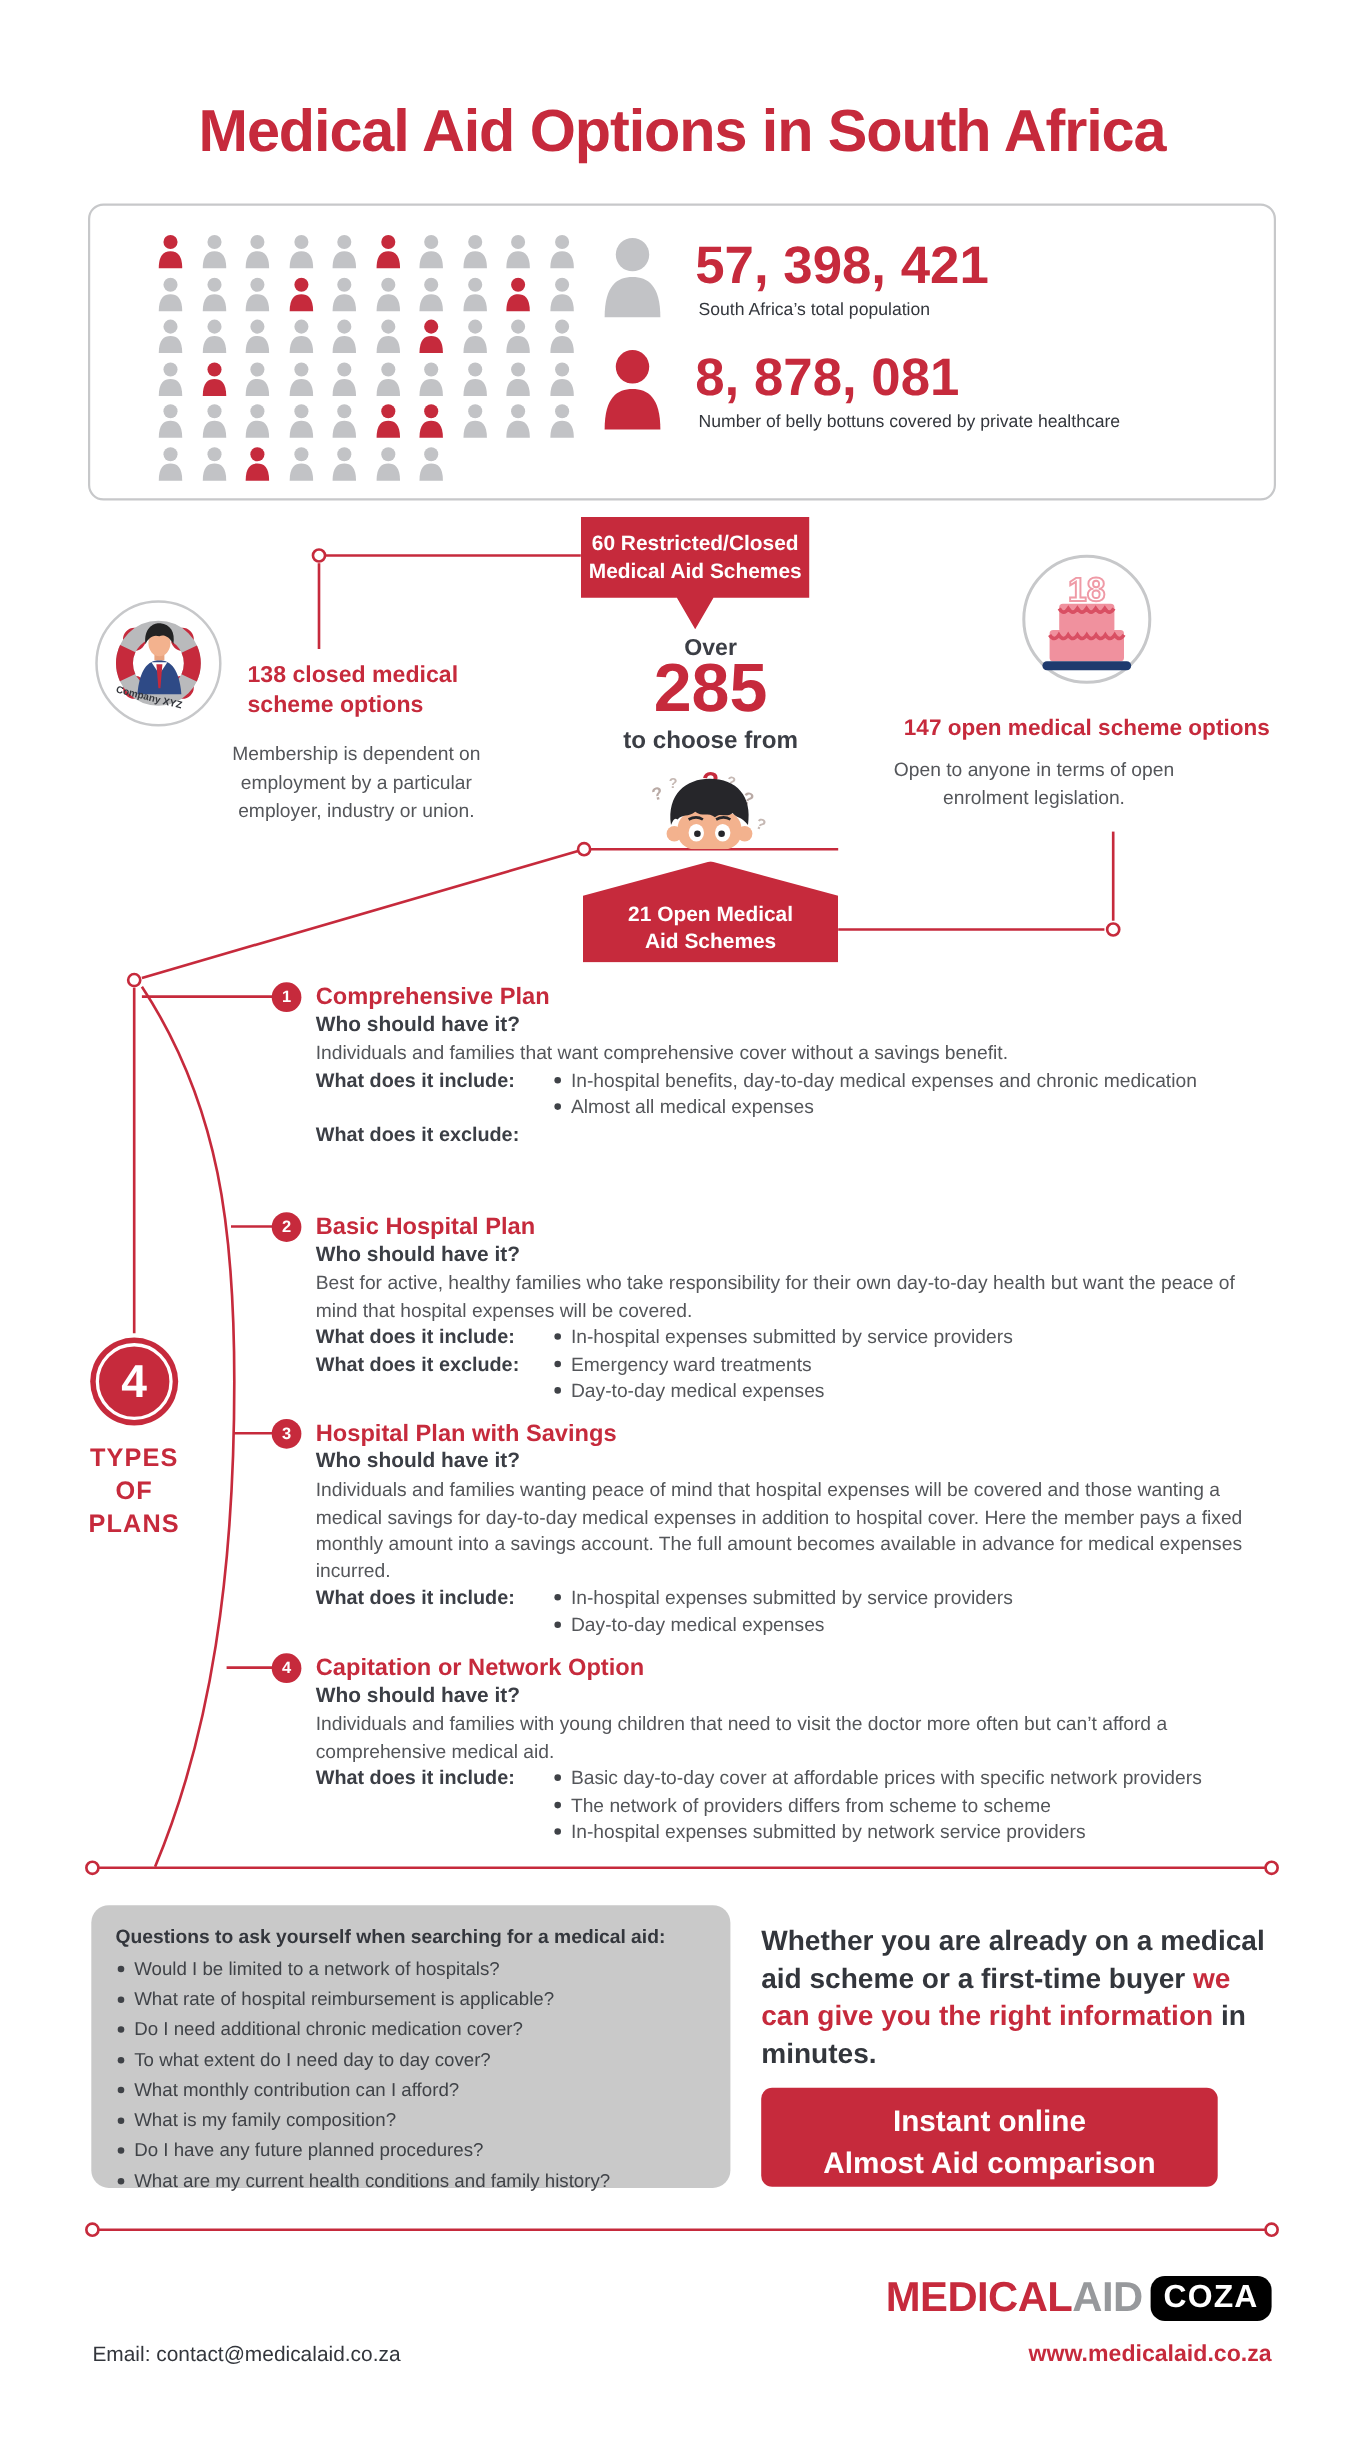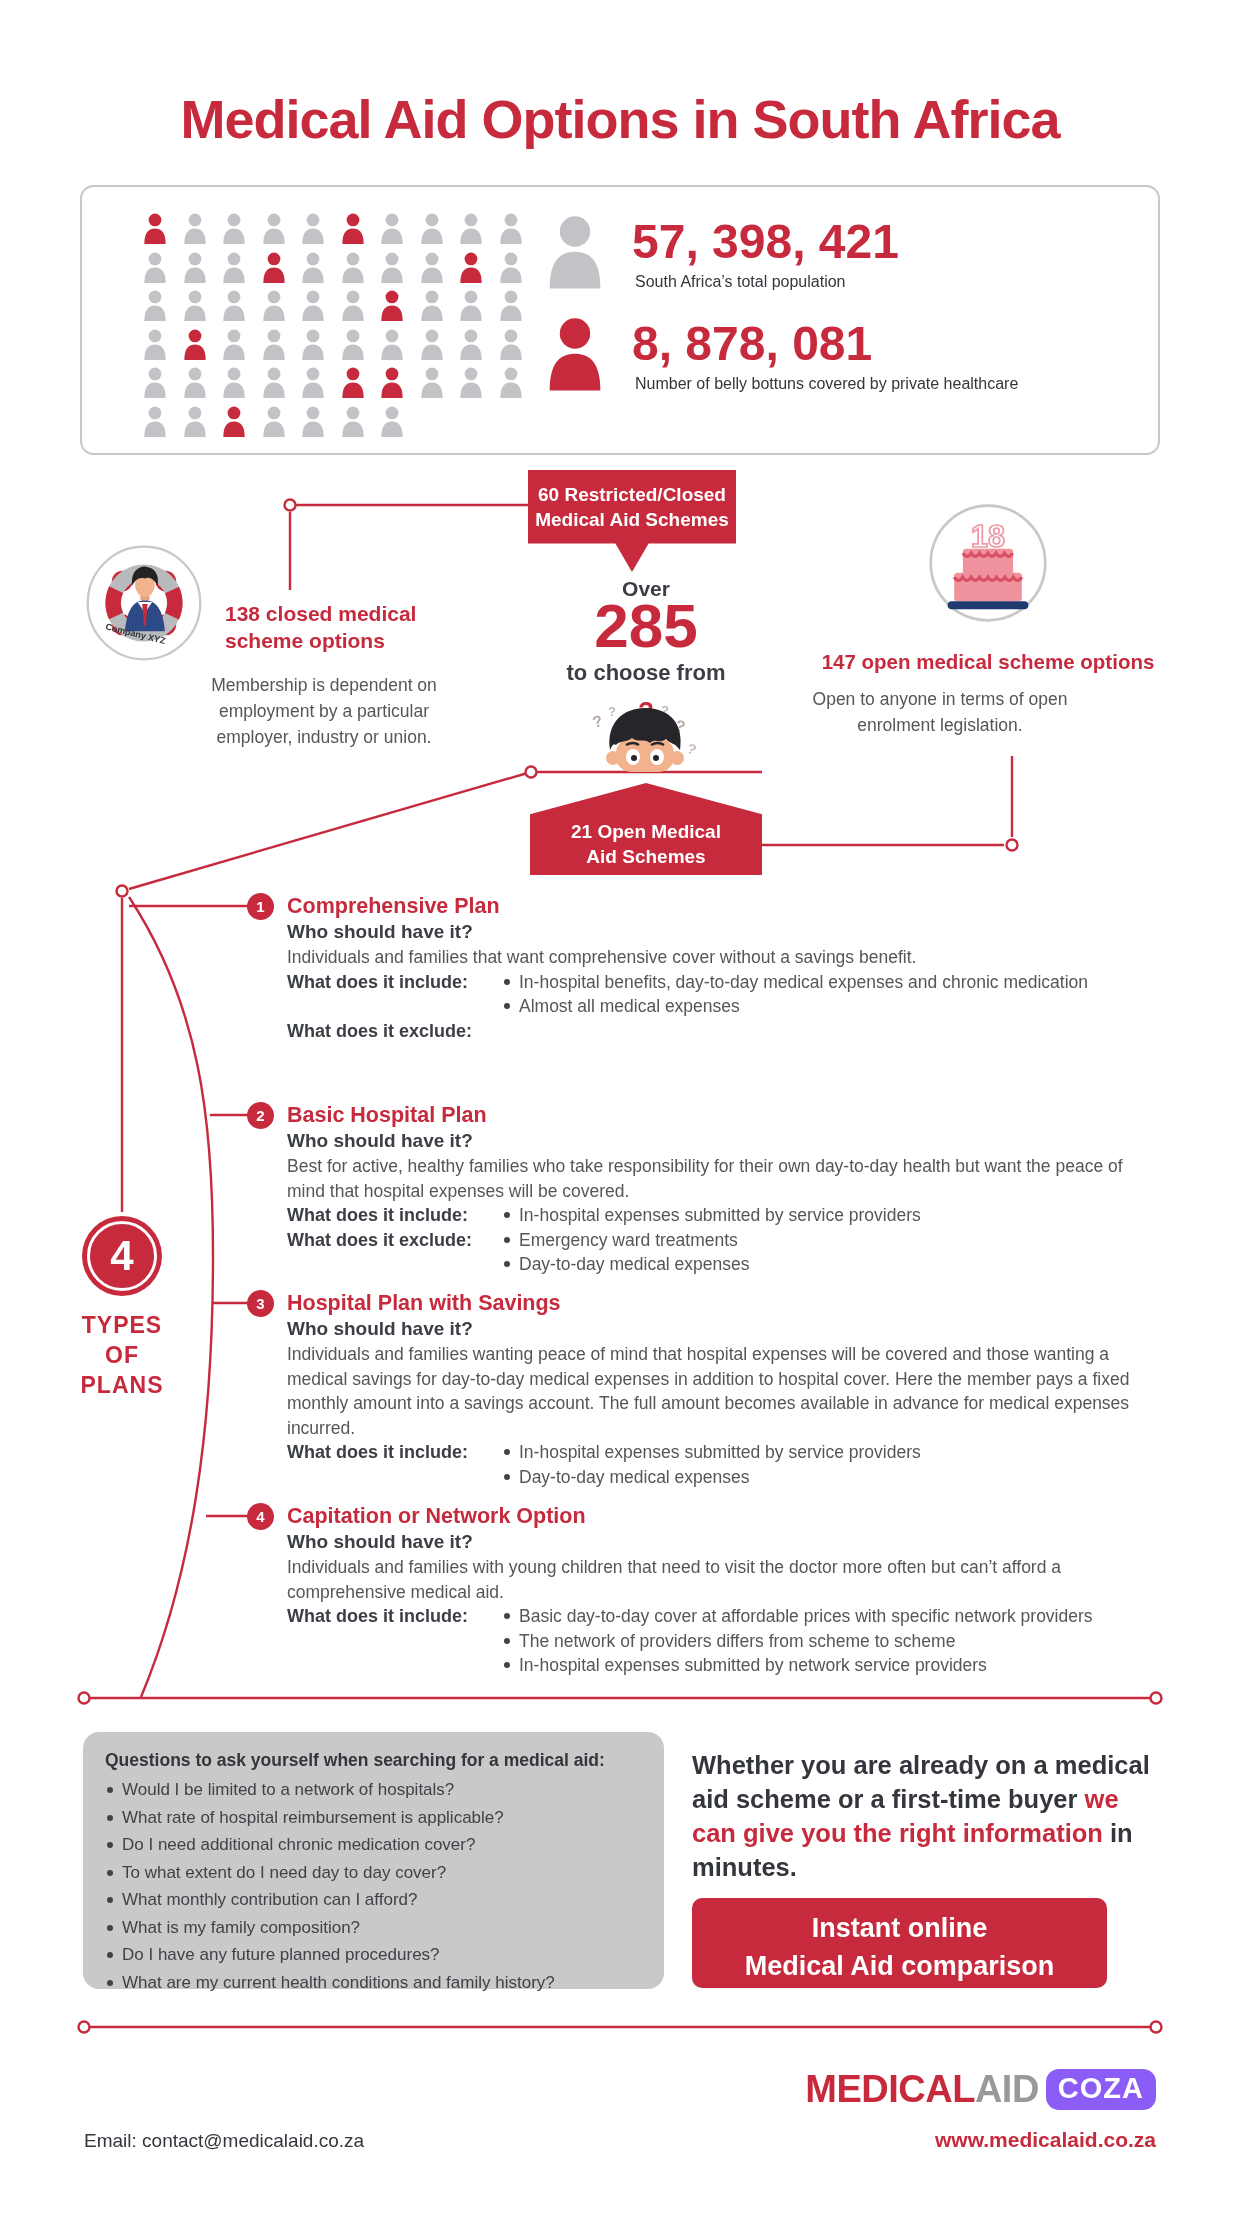--- a/index.html
+++ b/index.html
@@ -547,7 +547,7 @@
     <div class="cta-text"><span>Whether you are already on a medical aid scheme or a first-time buyer </span><span class="hl">we can give you the right information</span><span> in minutes.</span></div>
     <button class="cta-button">
       <div>Instant online</div>
-      <div>Medical Aid comparison</div>
+      <div>Almost Aid comparison</div>
     </button>
 
     <div class="logo">

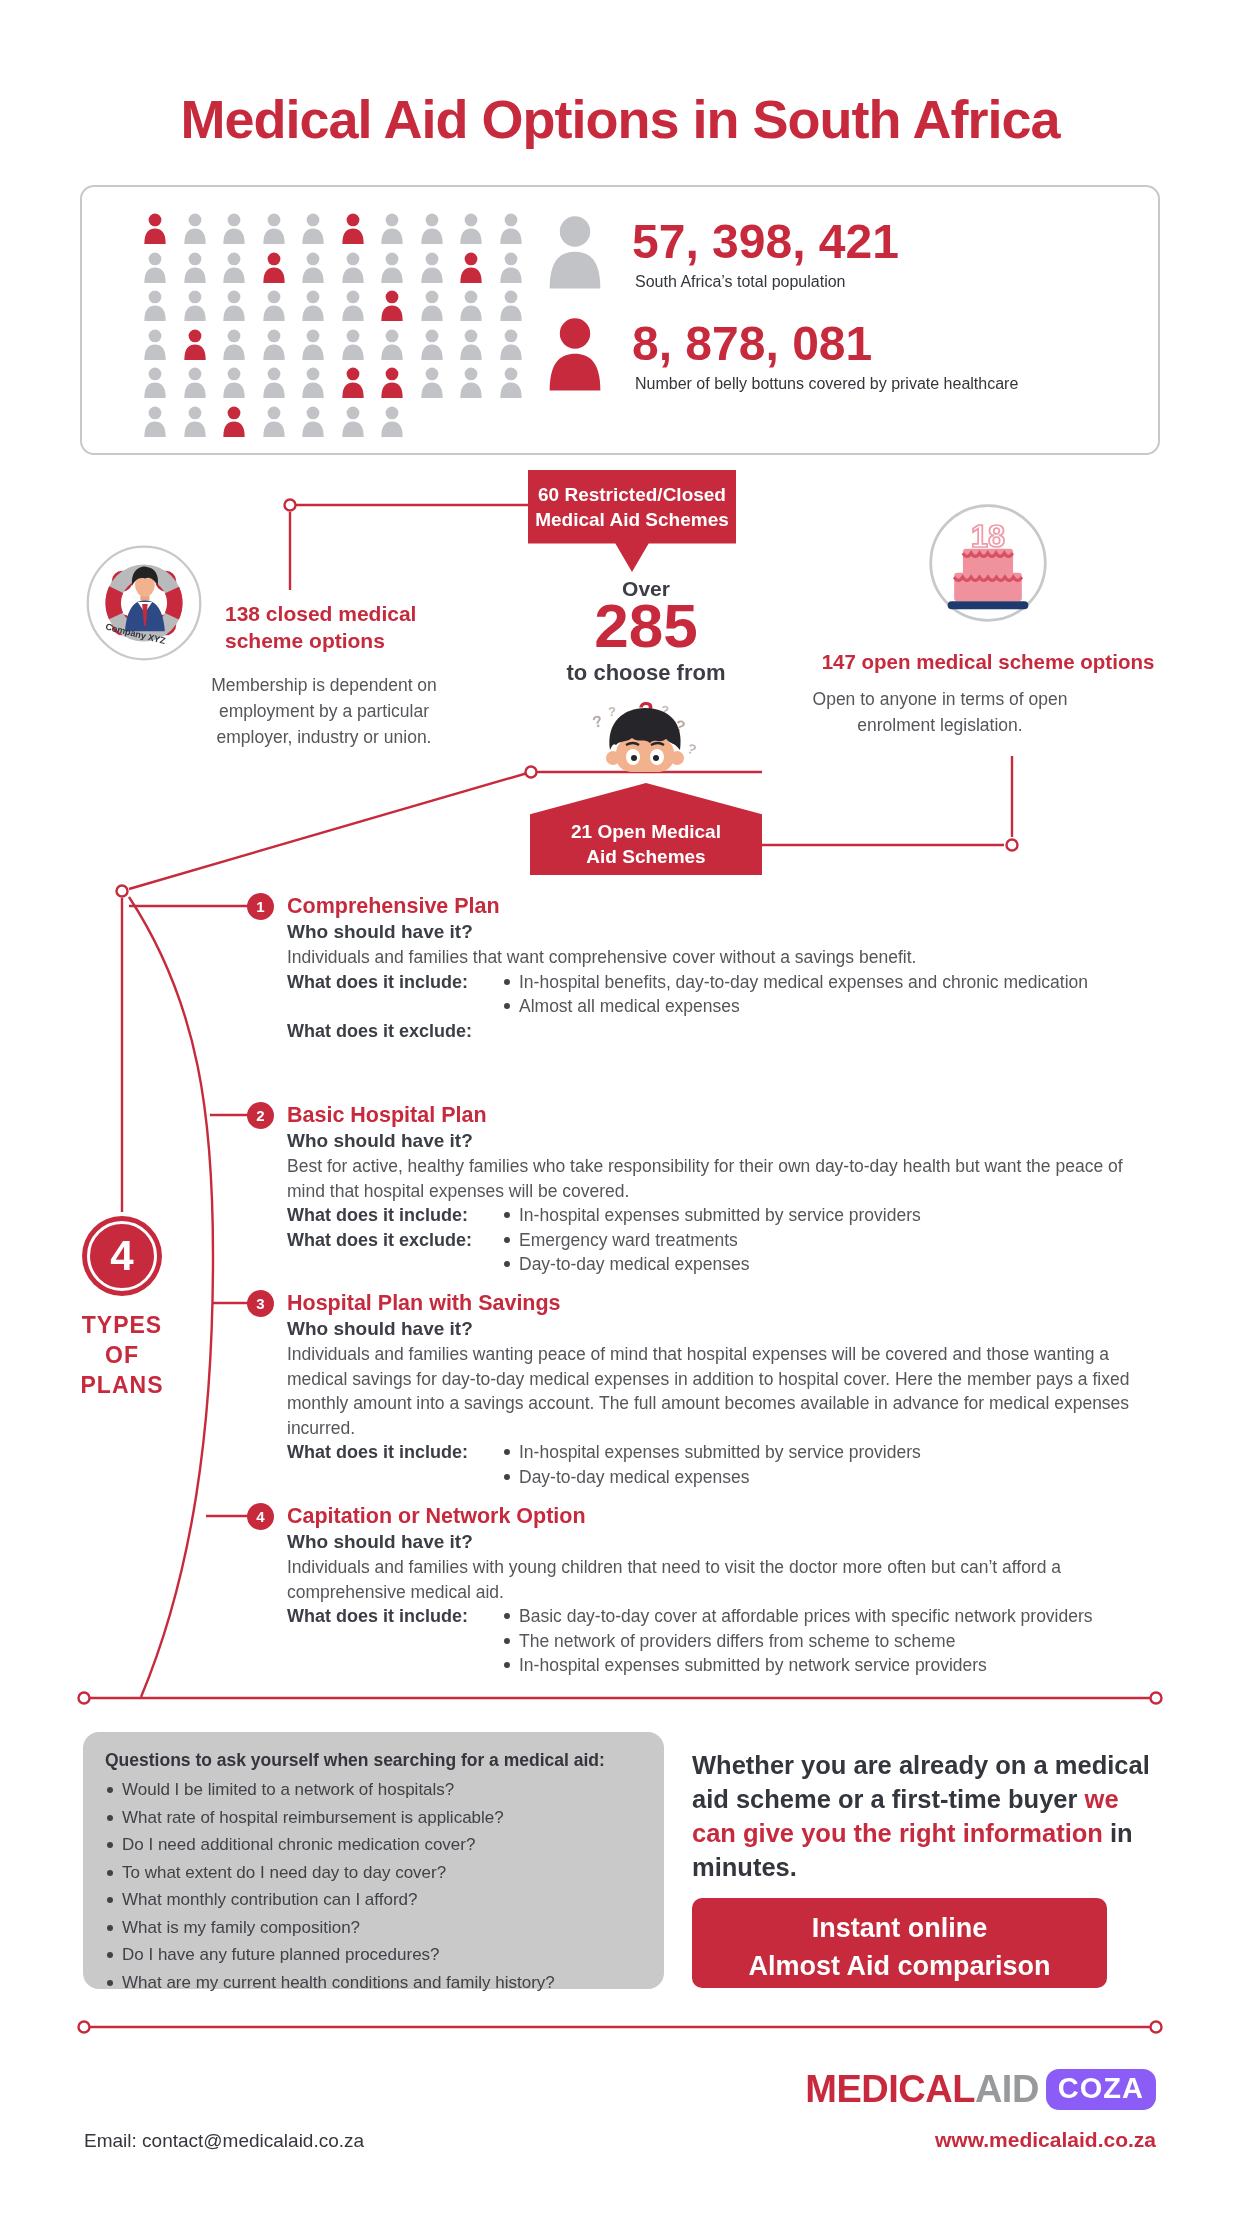--- a/index.html
+++ b/index.html
@@ -93,7 +93,7 @@
   .logo{position:absolute;top:2068px;right:84px;white-space:nowrap;display:flex;align-items:center;}
   .logo .p1{font-size:38px;font-weight:bold;color:var(--red);letter-spacing:-0.5px;}
   .logo .p2{font-size:38px;font-weight:bold;color:#97999c;letter-spacing:-0.5px;}
-  .logo .pill{margin-left:7px;background:#8b5cf6;border-radius:13px;padding:3px 12px 5px;
+  .logo .pill{margin-left:7px;background:#000000;border-radius:13px;padding:3px 12px 5px;
     font-size:29px;font-weight:bold;color:#fff;letter-spacing:1px;}
   .email{position:absolute;left:84px;top:2130px;font-size:19px;color:#33363c;}
   .website{position:absolute;right:84px;top:2128px;font-size:21px;font-weight:bold;color:var(--red);cursor:pointer;}

